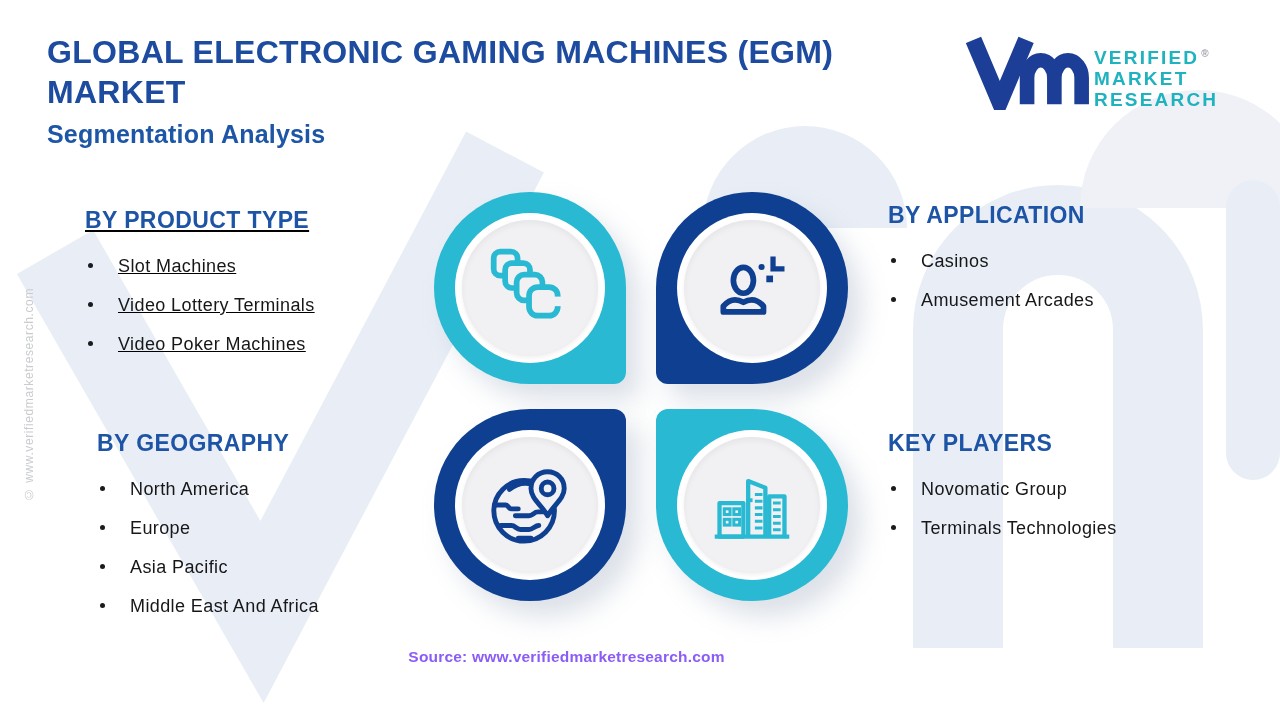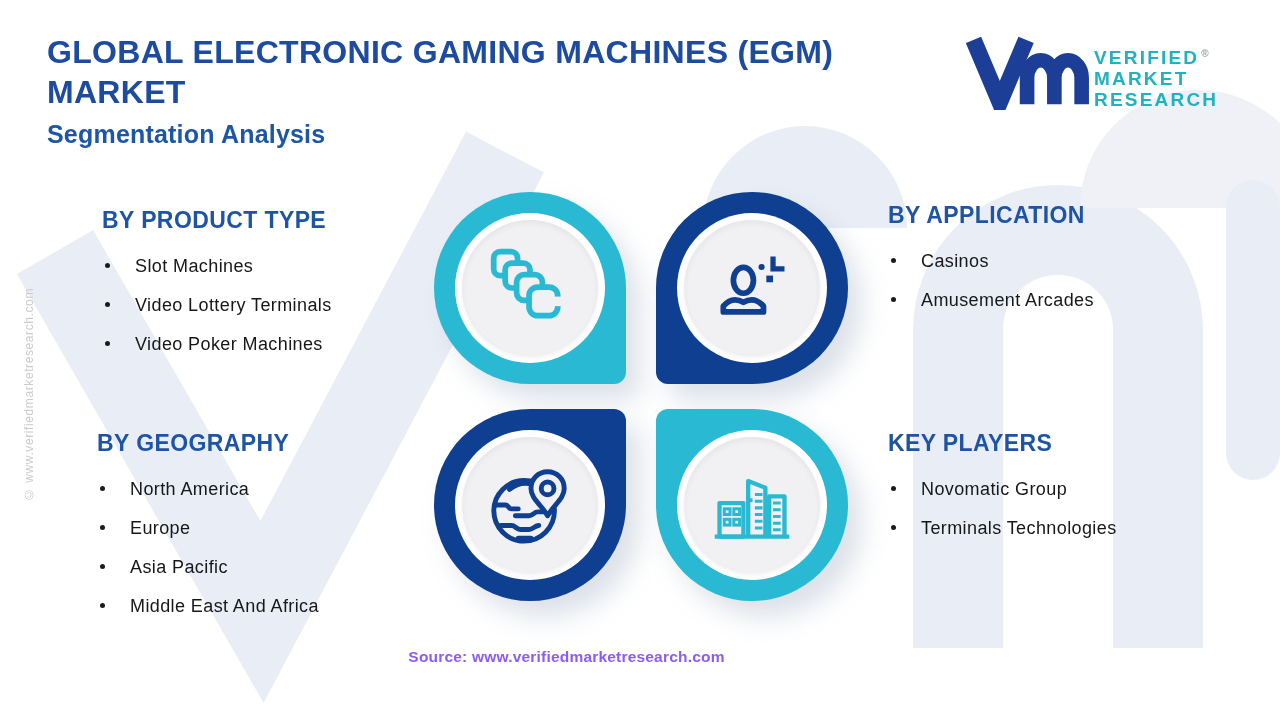--- a/index.html
+++ b/index.html
@@ -34,7 +34,7 @@
   .panel li { display:flex; align-items:flex-start; margin-bottom:17px; font-size:18px; line-height:22px;
               font-weight:500; color:#17171a; letter-spacing:0.4px; }
   .panel li .dot { flex:0 0 auto; width:5px; height:5px; border-radius:50%; background:#1b1b1e; margin:8px 25px 0 3px; }
-  .panel-product    { left:102px;  top:207px; }
+  .panel-product    { left:85px;  top:207px;text-decoration:underline; }
   .panel-geography  { left:97px;  top:430px; }
   .panel-application{ left:888px; top:202px; }
   .panel-players    { left:888px; top:430px; }

